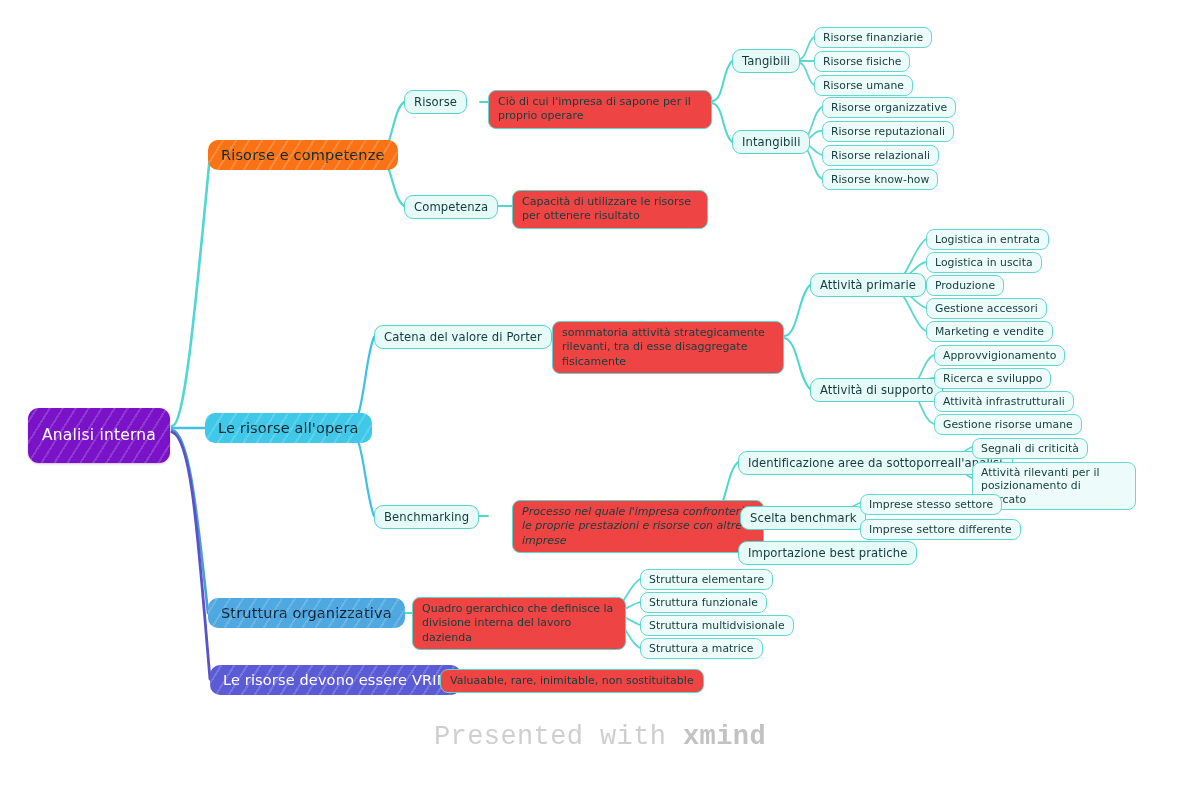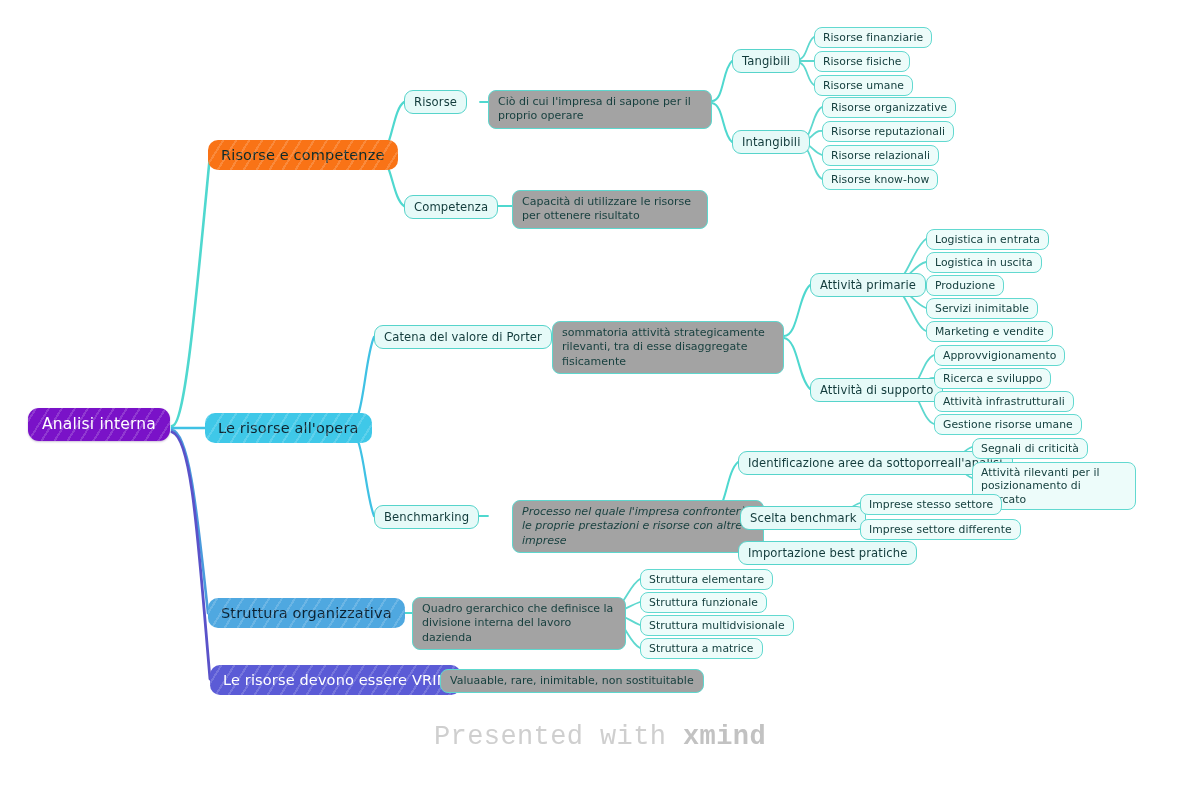--- a/index.html
+++ b/index.html
@@ -81,7 +81,7 @@
   }
   
   .n-note {
-    background: #a3a3a3;
+    background: #ef4444;
     border: 1.5px solid #5ED7CE;
     border-radius: 8px;
     font-size: 11px;

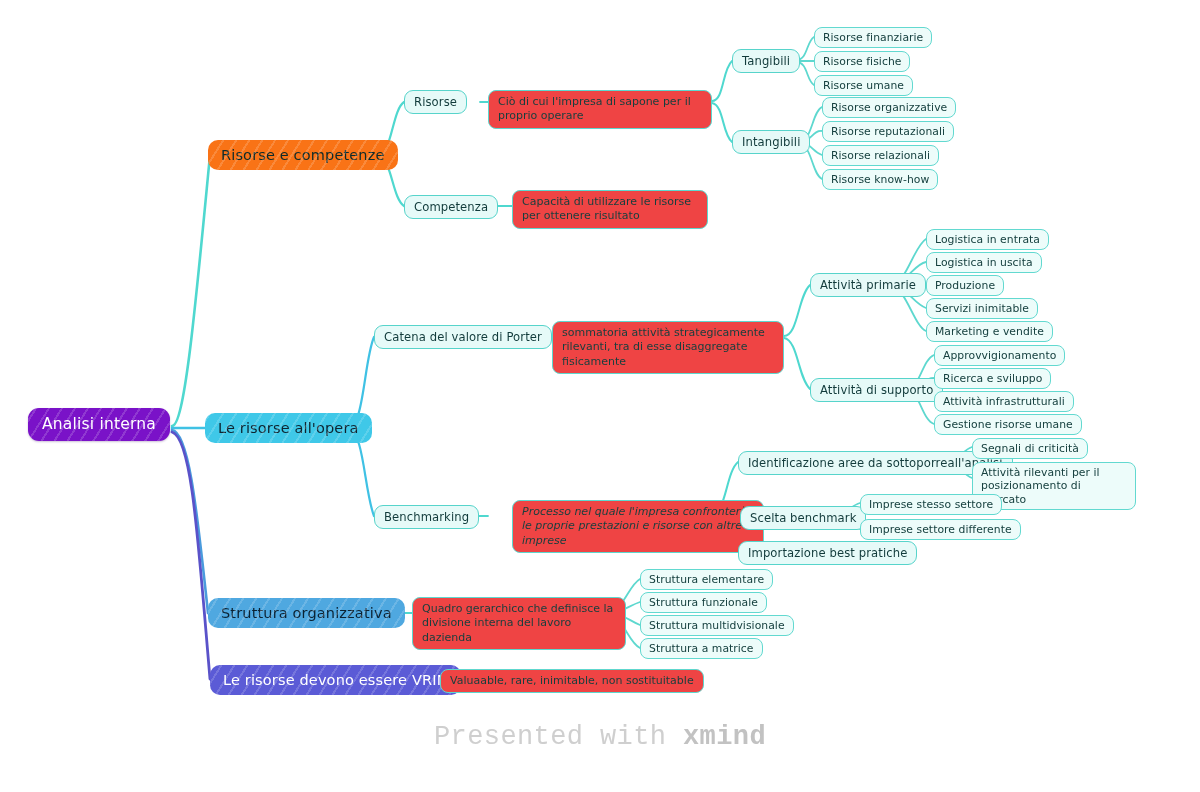--- a/index.html
+++ b/index.html
@@ -277,7 +277,7 @@
     <span>Produzione</span>
   </div>
   <div class="node n-leaf" style="left:926px; top:298px;">
-    <span>Servizi inimitable</span>
+    <span>Gestione accessori</span>
   </div>
   <div class="node n-leaf" style="left:926px; top:321px;">
     <span>Marketing e vendite</span>

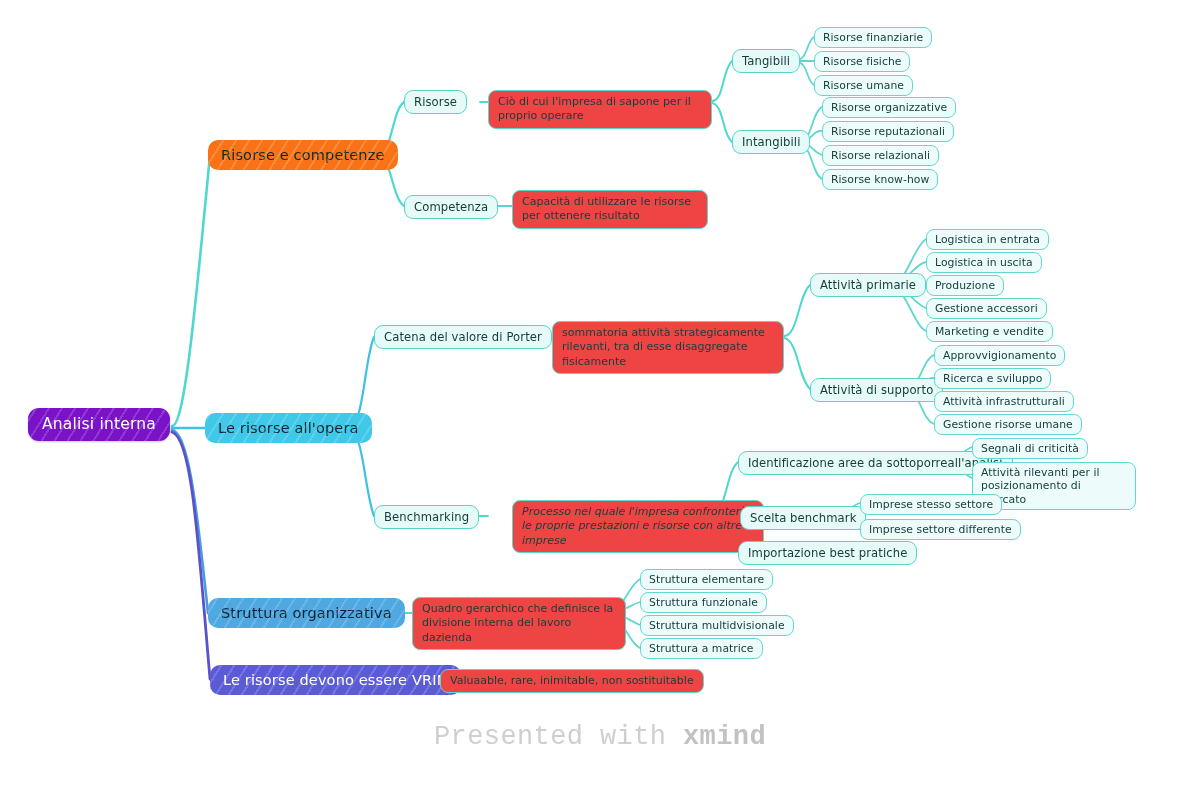--- a/index.html
+++ b/index.html
@@ -42,7 +42,7 @@
     border-radius: 11px;
     font-size: 15.5px;
     letter-spacing: .2px;
-    padding: 7px 14px;
+    padding: 18px 14px;
     box-shadow: 0 1px 2px rgba(60,10,100,.25);
   }
   

